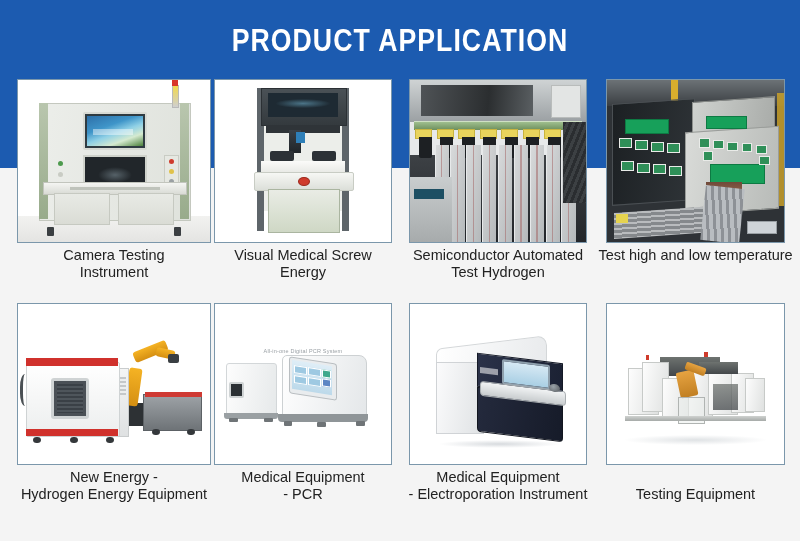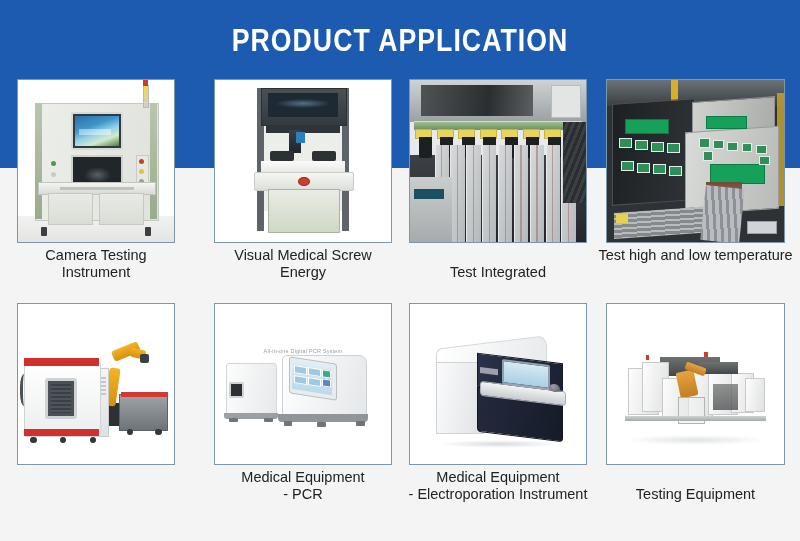--- a/index.html
+++ b/index.html
@@ -45,7 +45,7 @@
   
   .r1{top:79px;height:164px;}
   .r2{top:303px;height:162px;}
-  .c1{left:17px;width:158px;}
+  .c1{left:17px;width:194px;}
   .c2{left:214px;width:178px;}
   .c3{left:409px;width:178px;}
   .c4{left:606px;width:179px;}

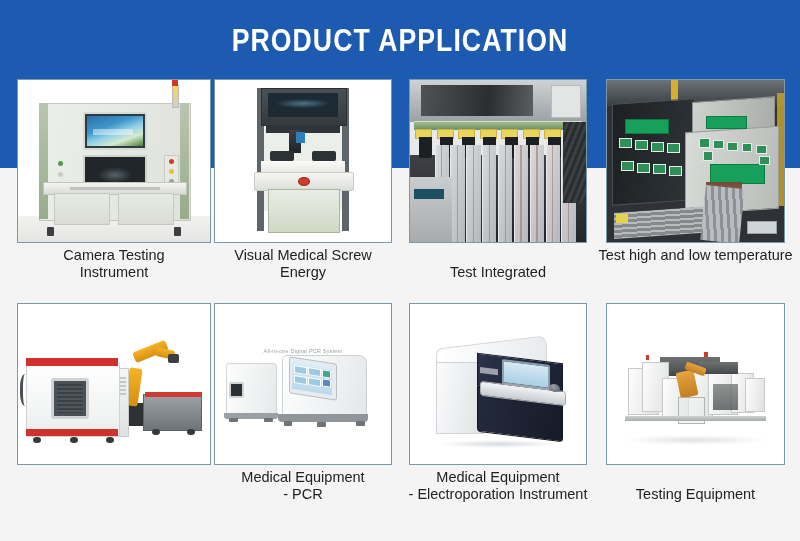--- a/index.html
+++ b/index.html
@@ -371,7 +371,7 @@
         </div>
       </div>
       <div class="caption cap-r1">
-        <br>
+        <span>Semiconductor Automated</span><br>
         <span>Test Integrated</span>
       </div>
     </div>

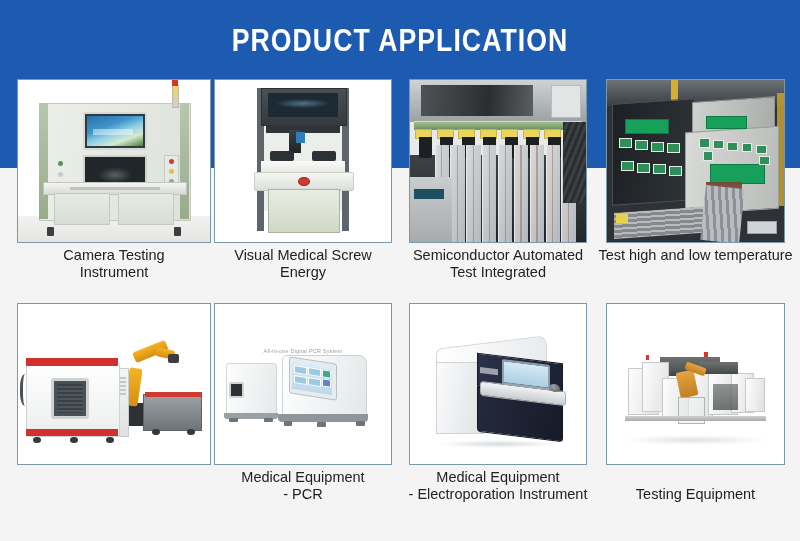--- a/index.html
+++ b/index.html
@@ -372,7 +372,7 @@
       </div>
       <div class="caption cap-r1">
         <span>Semiconductor Automated</span><br>
-        <span>Test Integrated</span>
+        <span>Test Hydrogen</span>
       </div>
     </div>
 

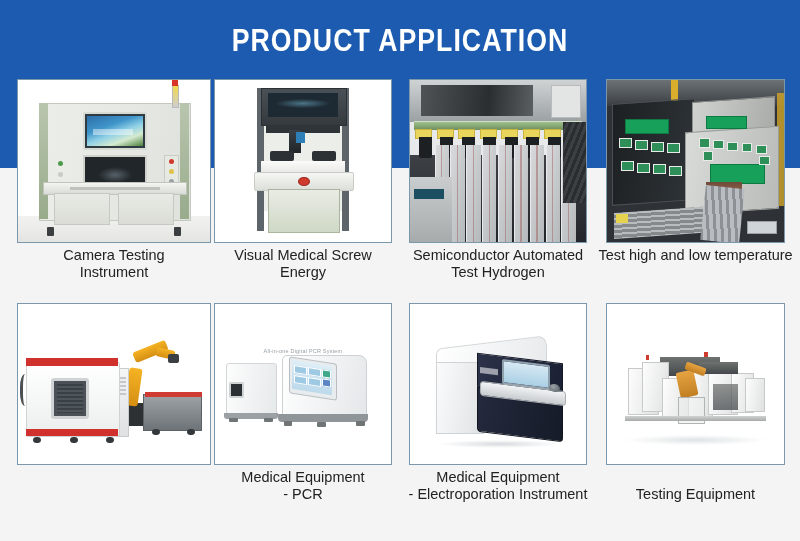--- a/index.html
+++ b/index.html
@@ -440,6 +440,10 @@
           <div class="m5-wheel" style="right:26%;top:78%;"></div>
         </div>
       </div>
+      <div class="caption cap-r2">
+        <span>New Energy -</span><br>
+        <span>Hydrogen Energy Equipment</span>
+      </div>
     </div>
 
     <div class="card r2 c2">

